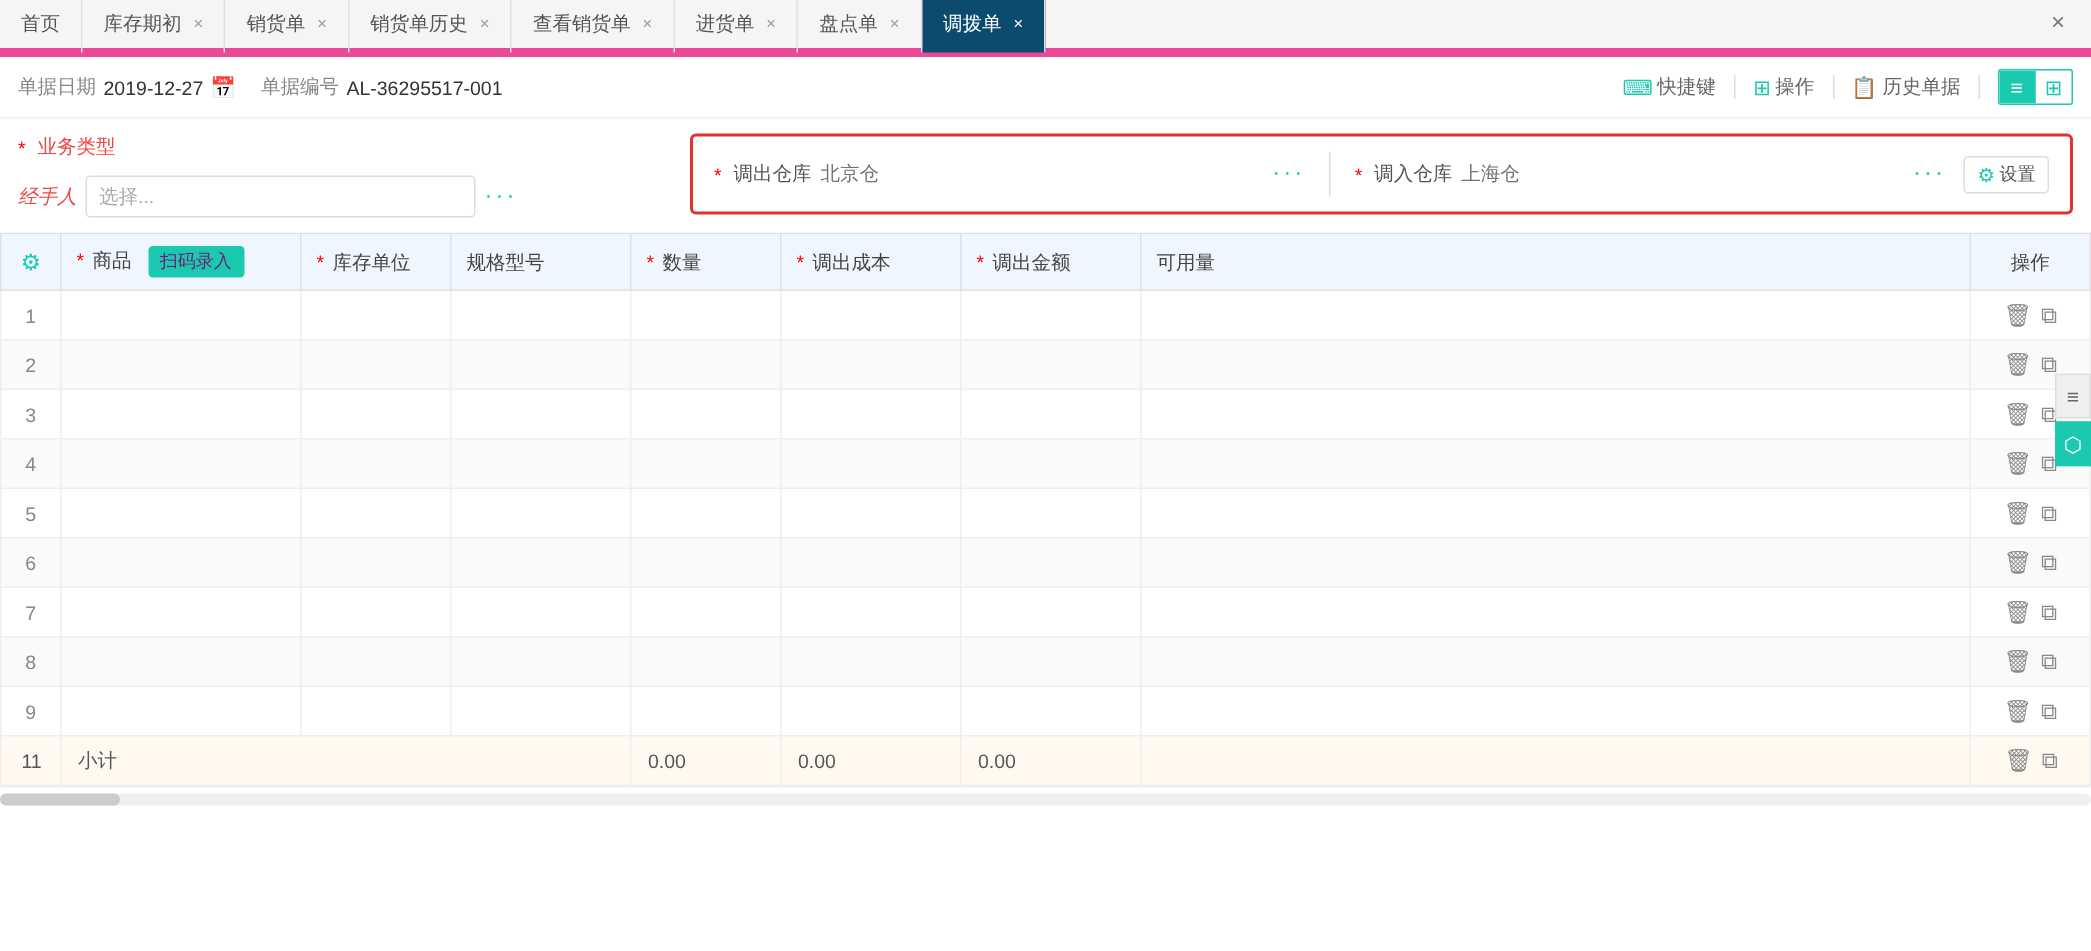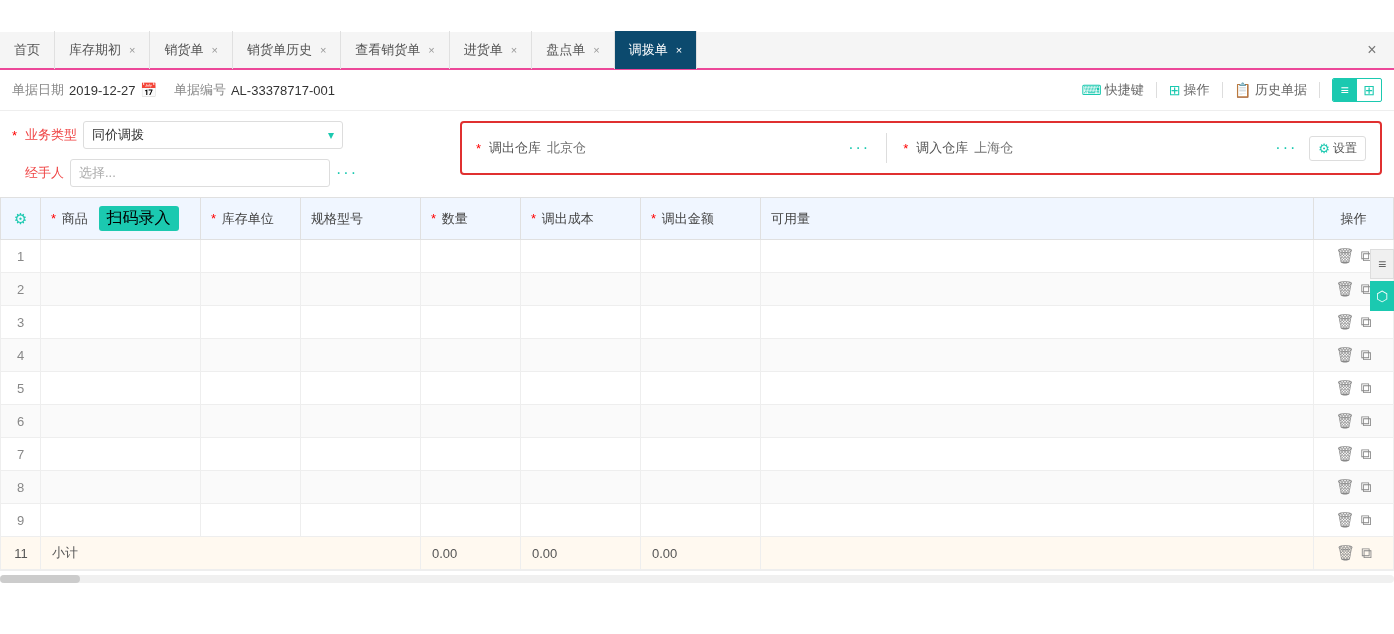--- a/index.html
+++ b/index.html
@@ -9,11 +9,10 @@
     .tab-bar {
       display: flex;
       align-items: center;
-      border-bottom: 2px solid #ec4899;
+      border-bottom: 6px solid #ec4899;
       background: #f5f5f5;
       padding: 0;
       height: 38px;
-      margin-top: 32px;
     }
     .tab-item {
       display: flex;

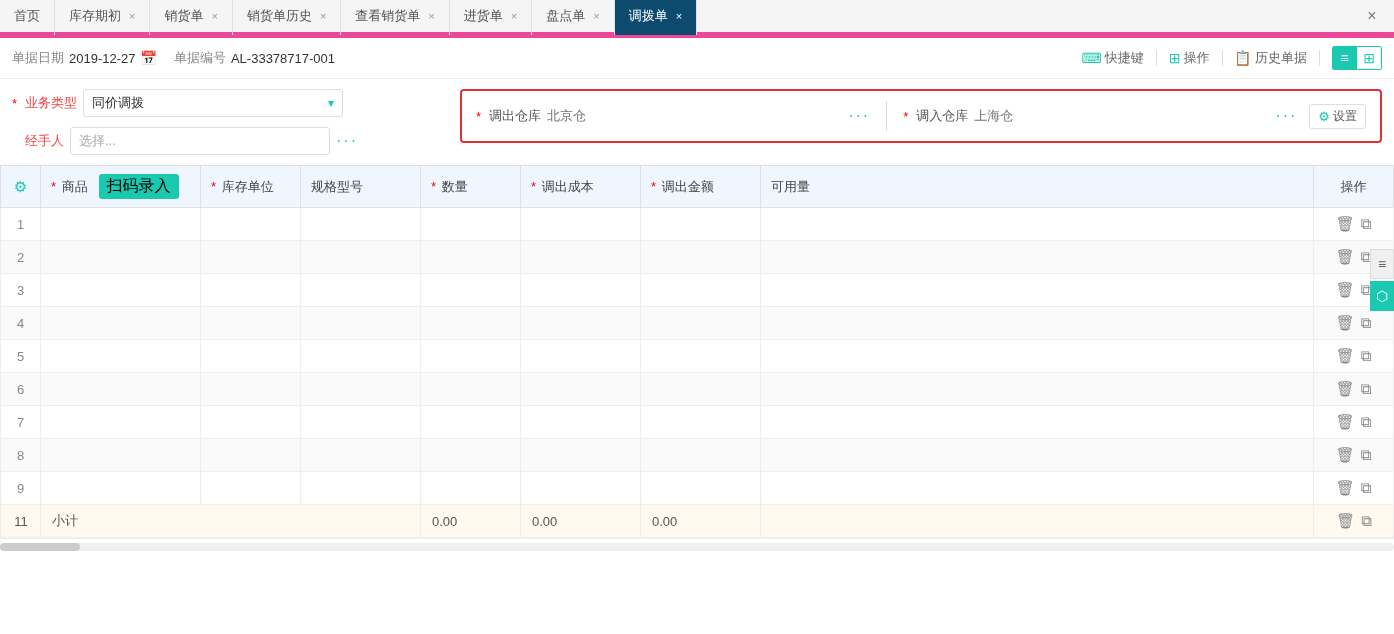--- a/index.html
+++ b/index.html
@@ -356,7 +356,7 @@
   </div>
   <div class="toolbar-item">
     <span class="toolbar-label">单据编号</span>
-    <span class="toolbar-value">AL-33378717-001</span>
+    <span class="toolbar-value">AL-36295517-001</span>
   </div>
   <div class="toolbar-right">
     <div class="toolbar-right-item">

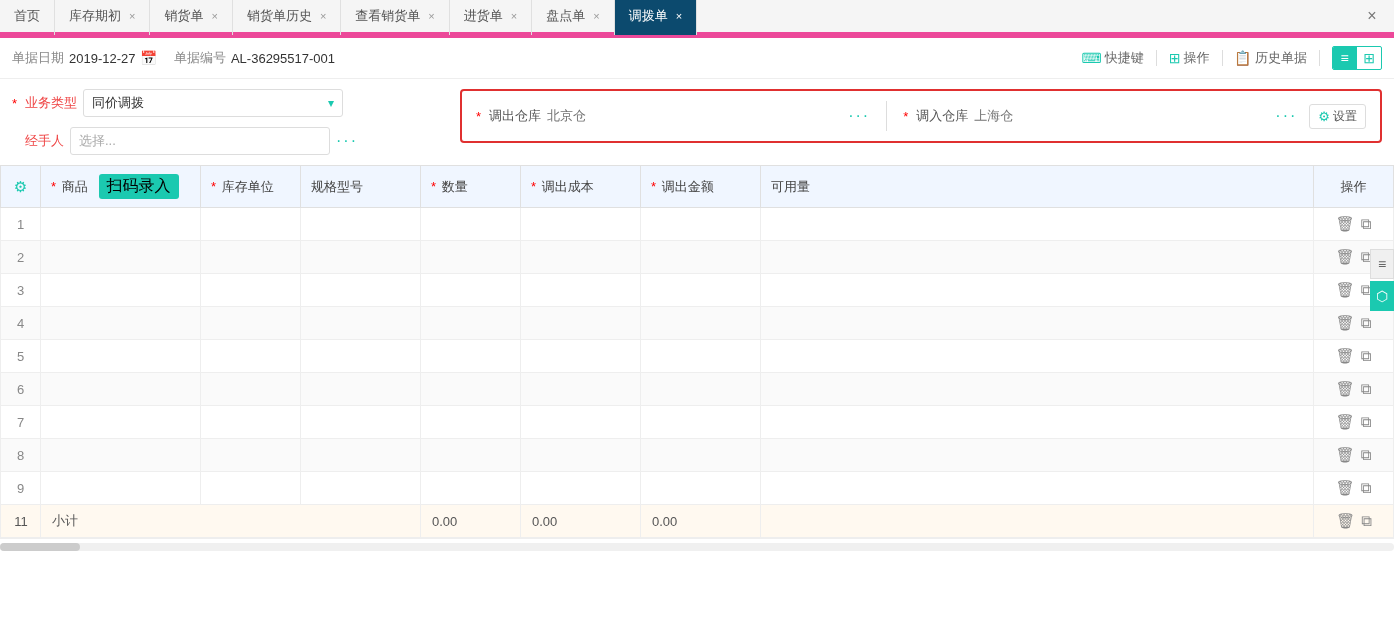--- a/index.html
+++ b/index.html
@@ -386,10 +386,6 @@
     <div class="form-field">
       <span class="required-star">*</span>
       <span class="field-label">业务类型</span>
-      <div class="field-select">
-        <span>同价调拨</span>
-        <span class="dropdown-arrow">▾</span>
-      </div>
     </div>
     <div class="form-field">
       <span class="field-label" style="margin-left:13px;">经手人</span>

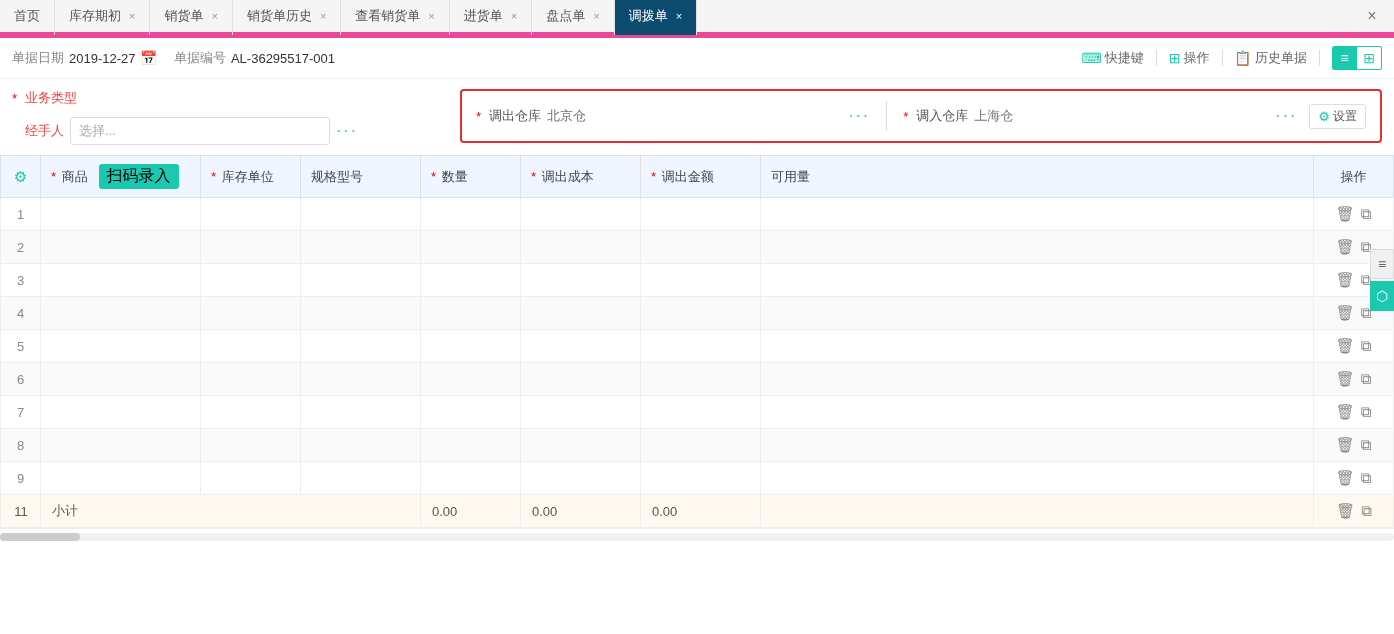--- a/index.html
+++ b/index.html
@@ -388,7 +388,7 @@
       <span class="field-label">业务类型</span>
     </div>
     <div class="form-field">
-      <span class="field-label" style="margin-left:13px;">经手人</span>
+      <span class="field-label" style="font-style:italic;">经手人</span>
       <div class="field-select">
         <span class="placeholder">选择...</span>
       </div>

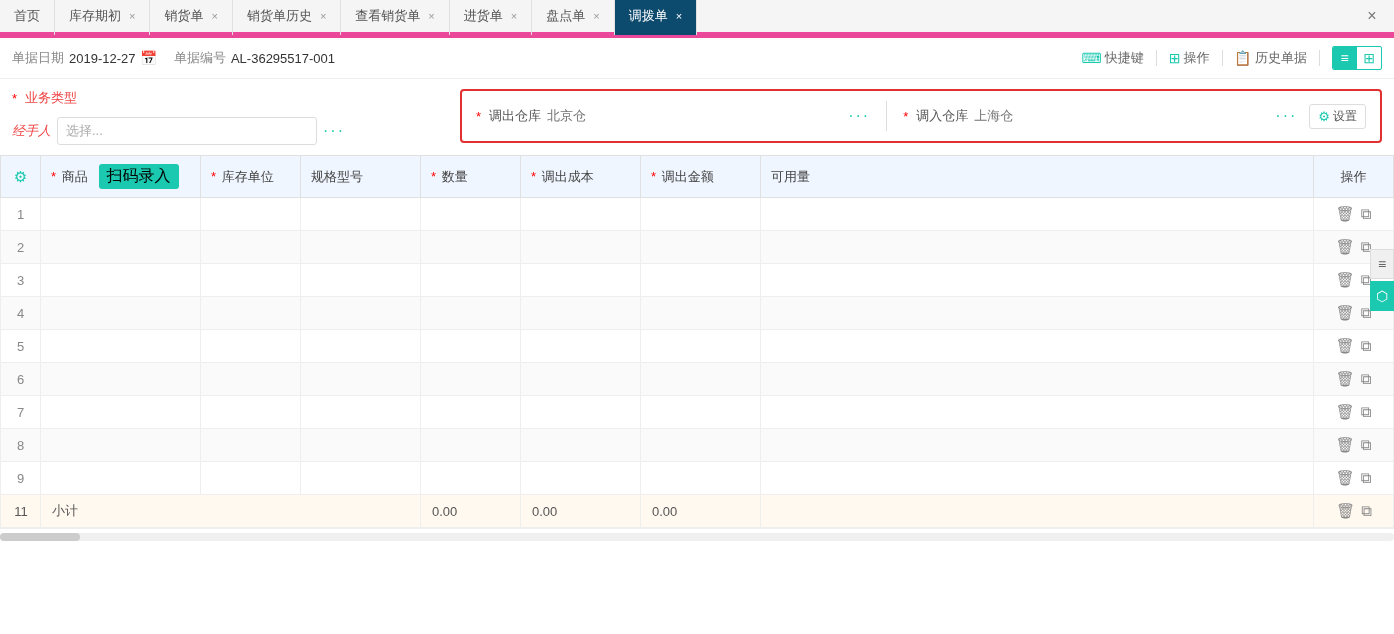--- a/index.html
+++ b/index.html
@@ -236,11 +236,11 @@
     }
     .scan-btn {
       background: #1bc9b0;
-      color: #000000;
+      color: #701a75;
       border: none;
       border-radius: 3px;
       padding: 2px 8px;
-      font-size: 16px;
+      font-size: 12px;
       cursor: pointer;
     }
     .op-icons {

